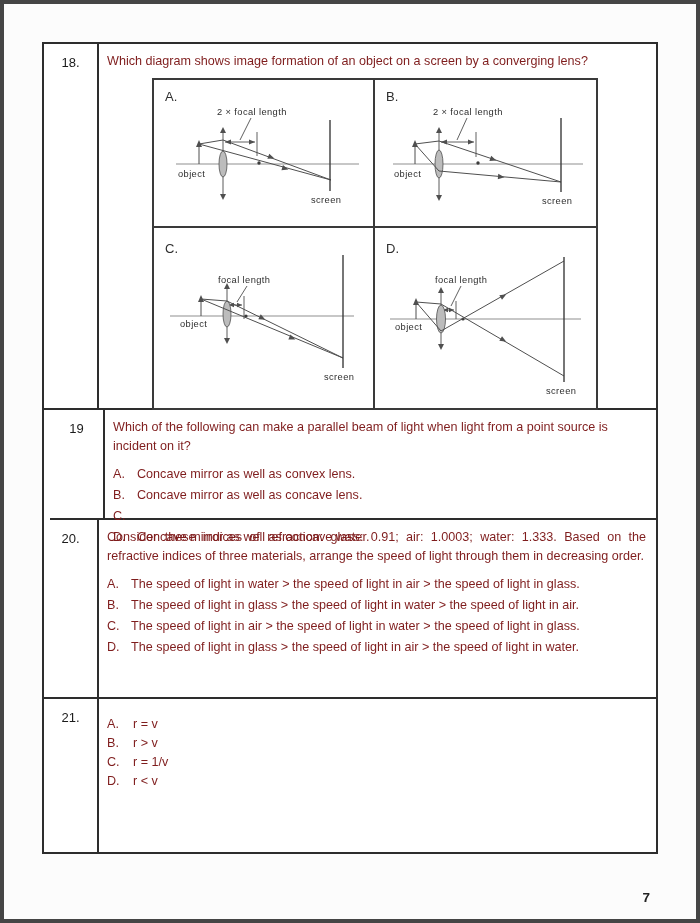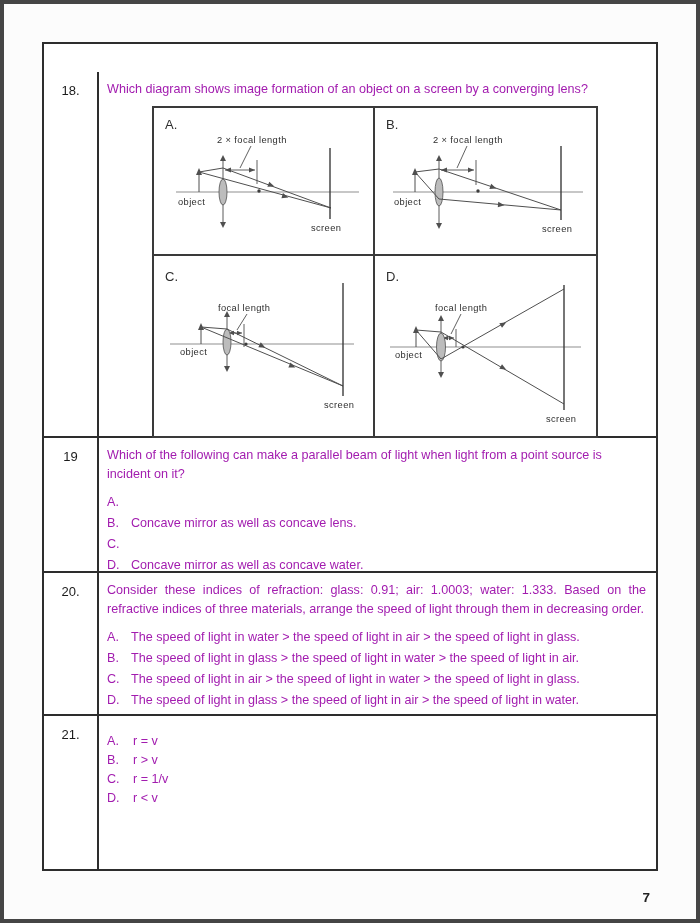--- a/index.html
+++ b/index.html
@@ -21,7 +21,7 @@
   }
   .qrow { display:flex; border-bottom:2px solid #2d2d2d; }
   .qrow:last-child { border-bottom:none; }
-  .r18 { height:366px;margin-top:28px; }
+  .r18 { height:366px; }
   .r19 { height:135px; }
   .r20 { height:143px; }
   .r21 { height:153px;border-radius:21px; }

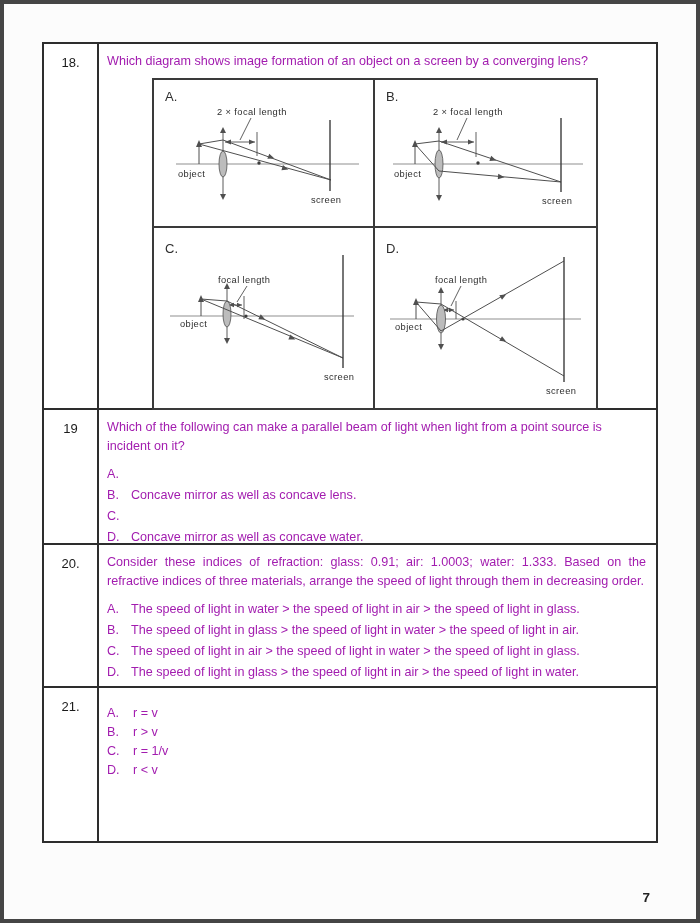--- a/index.html
+++ b/index.html
@@ -33,7 +33,7 @@
   }
   .qbody {
     flex:1; padding:8px 10px 8px 8px;
-    font-size:12.6px; line-height:19px; color:#a21caf;
+    font-size:12.6px; line-height:19px; color:#7f1d1d;
   }
   .qtext { text-align:left; }
   .qtext.justify { text-align:justify; }

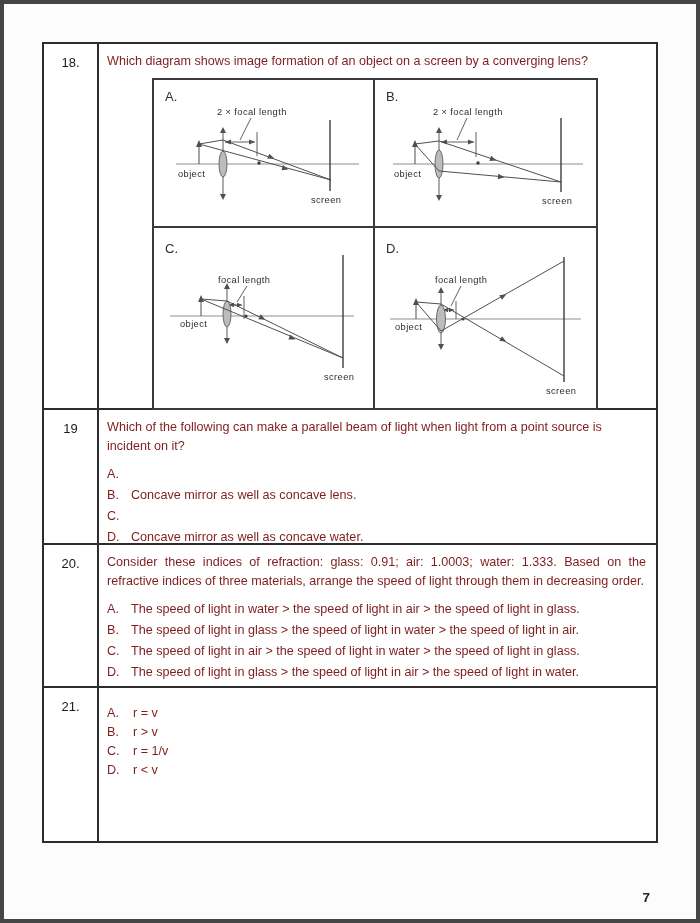--- a/index.html
+++ b/index.html
@@ -22,7 +22,7 @@
   .qrow { display:flex; border-bottom:2px solid #2d2d2d; }
   .qrow:last-child { border-bottom:none; }
   .r18 { height:366px; }
-  .r19 { height:135px; }
+  .r19 { height:110px;margin-left:6px; }
   .r20 { height:143px; }
   .r21 { height:153px;border-radius:21px; }
   .qnum {

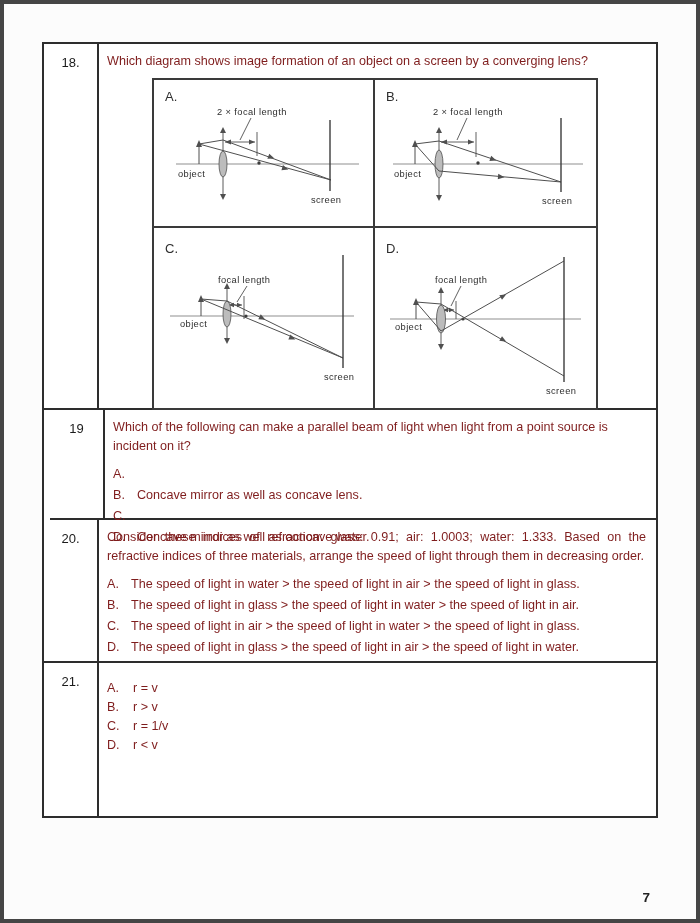--- a/index.html
+++ b/index.html
@@ -229,6 +229,7 @@
         <div class="opts">
           <div class="opt">
             <span class="letter">A.</span>
+            <span>Concave mirror as well as convex lens.</span>
           </div>
           <div class="opt">
             <span class="letter">B.</span>

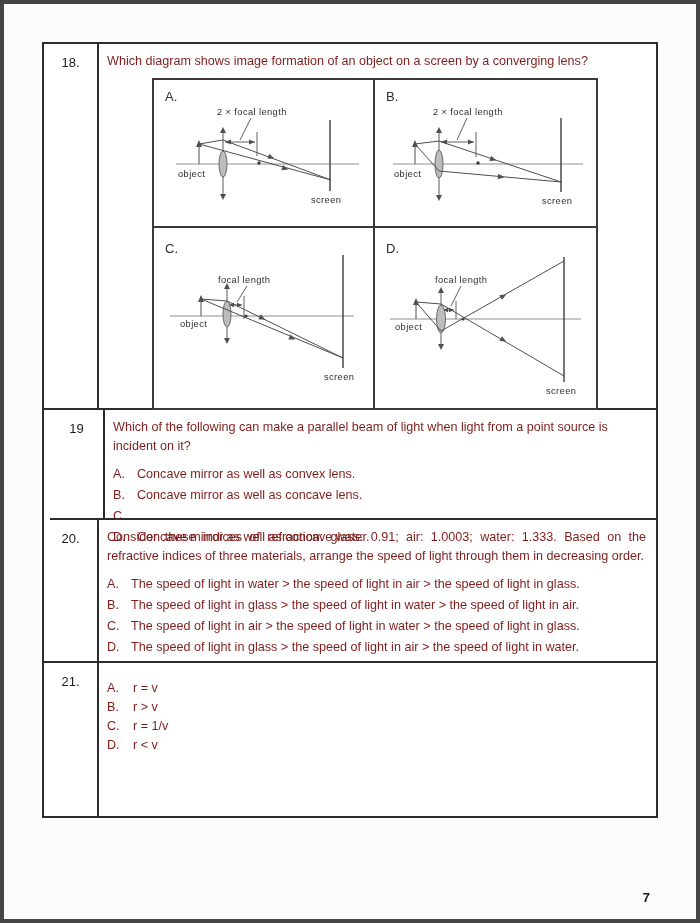--- a/index.html
+++ b/index.html
@@ -23,7 +23,7 @@
   .qrow:last-child { border-bottom:none; }
   .r18 { height:366px; }
   .r19 { height:110px;margin-left:6px; }
-  .r20 { height:143px; }
+  .r20 { height:179px; }
   .r21 { height:153px;border-radius:21px; }
   .qnum {
     flex:0 0 55px; width:55px;

